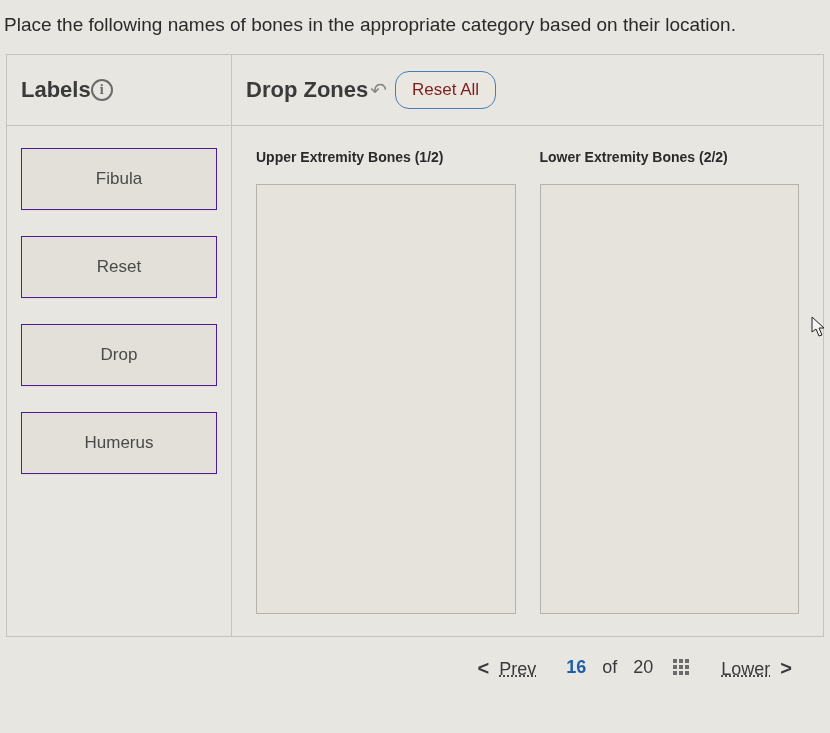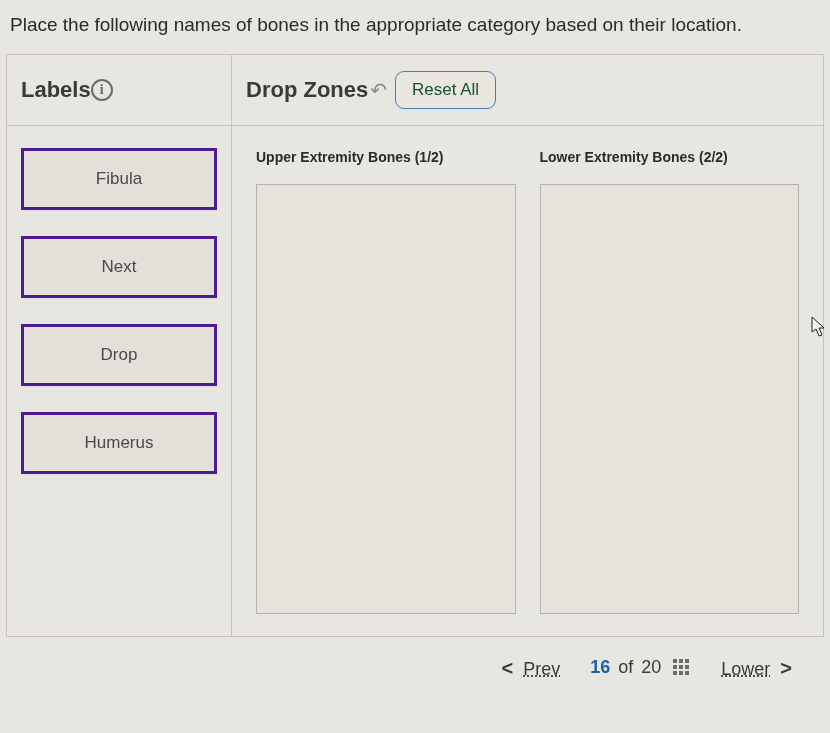--- a/index.html
+++ b/index.html
@@ -12,7 +12,7 @@
     color: #333;
   }
   .instruction {
-    padding: 14px 12px 18px 10px;
+    padding: 14px 12px 18px 4px;
     font-size: 19px;
     color: #2a2a2a;
   }

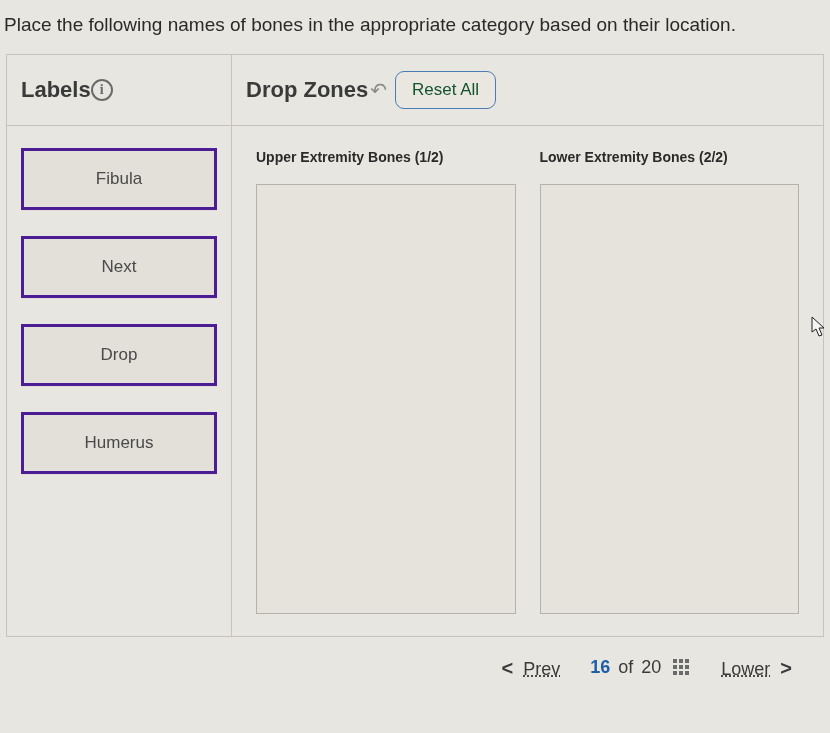--- a/index.html
+++ b/index.html
@@ -68,10 +68,10 @@
   .reset-btn {
     border: 1px solid #4a7db5;
     background: #eae7e0;
-    color: #14532d;
+    color: #7f1d1d;
     padding: 8px 16px;
     font-size: 17px;
-    border-radius: 9px;
+    border-radius: 14px;
     cursor: pointer;
   }
   .panel-body {

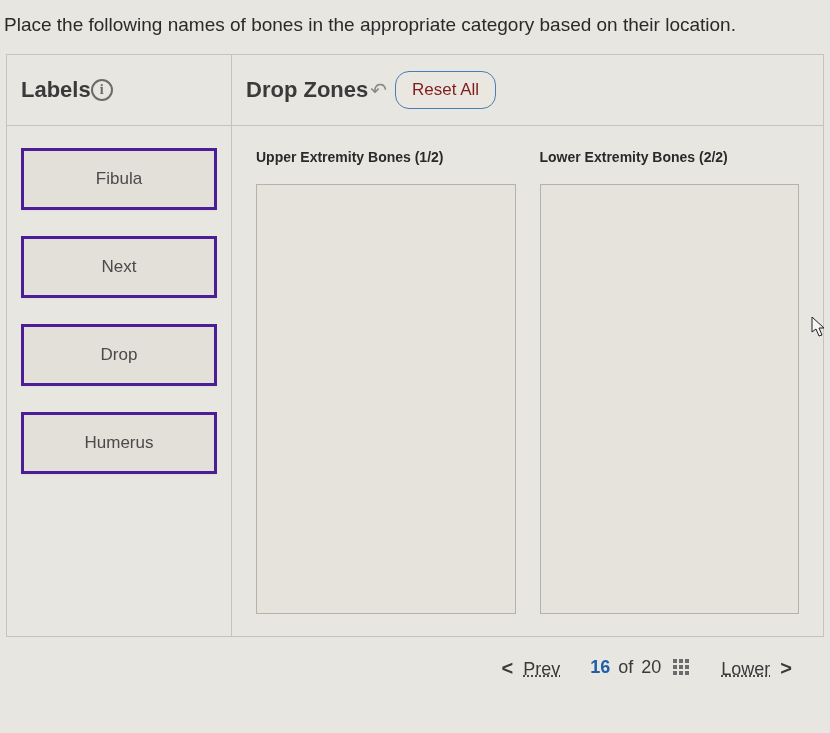--- a/index.html
+++ b/index.html
@@ -87,7 +87,7 @@
     gap: 26px;
   }
   .label-chip {
-    border: 3px solid #4c1d95;
+    border: 1px solid #4c1d95;
     background: #e3e0d9;
     height: 62px;
     display: flex;

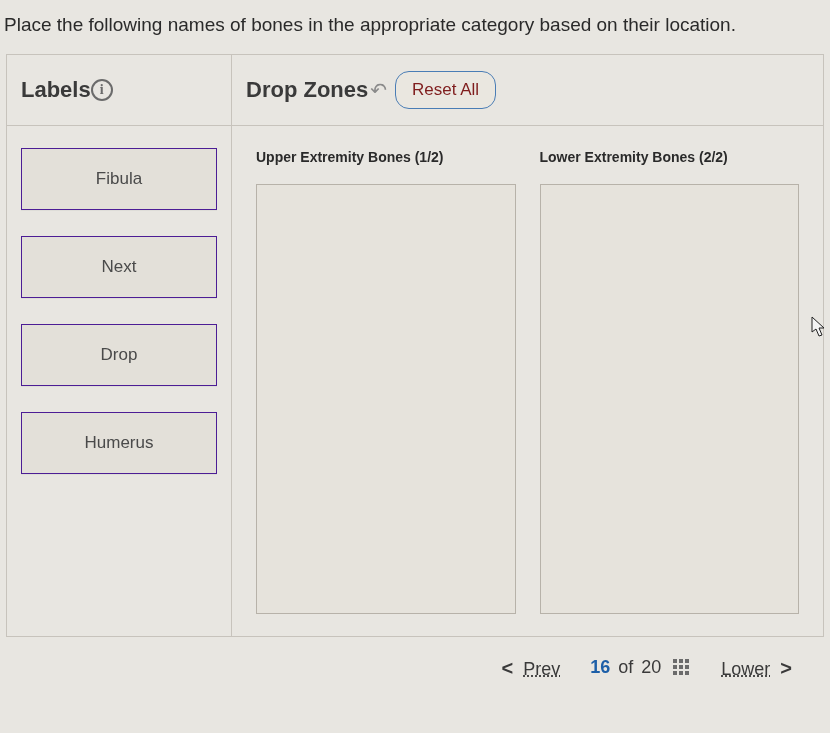--- a/index.html
+++ b/index.html
@@ -180,7 +180,7 @@
   <div class="panel-body">
     <div class="labels-col">
       <div class="label-chip">Fibula</div>
-      <div class="label-chip">Next</div>
+      <div class="label-chip">Reset</div>
       <div class="label-chip">Drop</div>
       <div class="label-chip">Humerus</div>
     </div>

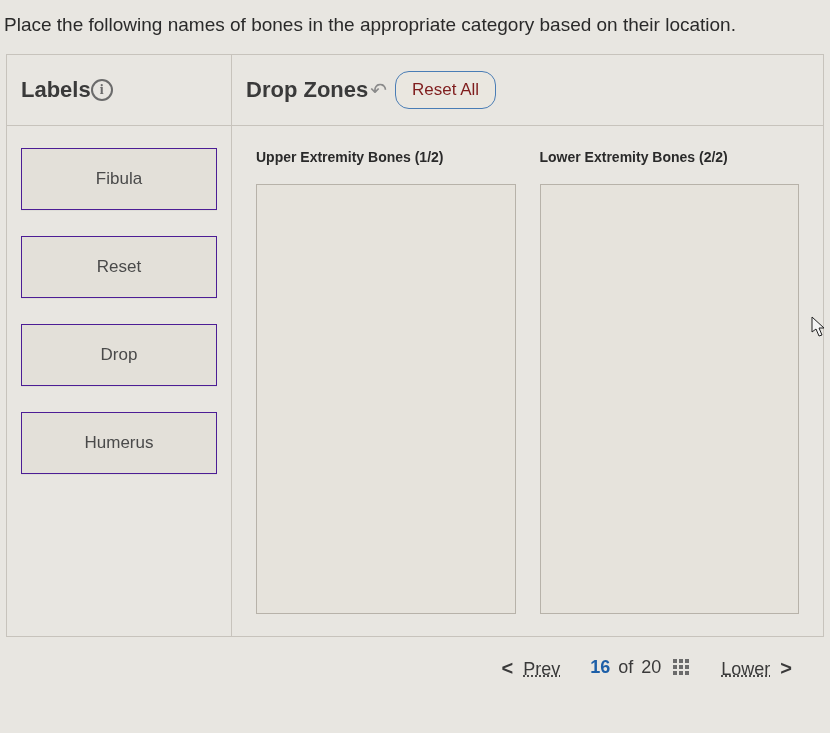--- a/index.html
+++ b/index.html
@@ -147,7 +147,7 @@
     text-decoration: underline dotted;
   }
   .arrow { font-weight: 700; font-size: 20px; }
-  .page-ind { display: flex; align-items: center; gap: 8px; }
+  .page-ind { display: flex; align-items: center; gap: 16px; }
   .page-ind .cur { font-weight: 700; color: #1d5fa8; }
   .grid-icon {
     width: 18px; height: 18px;

